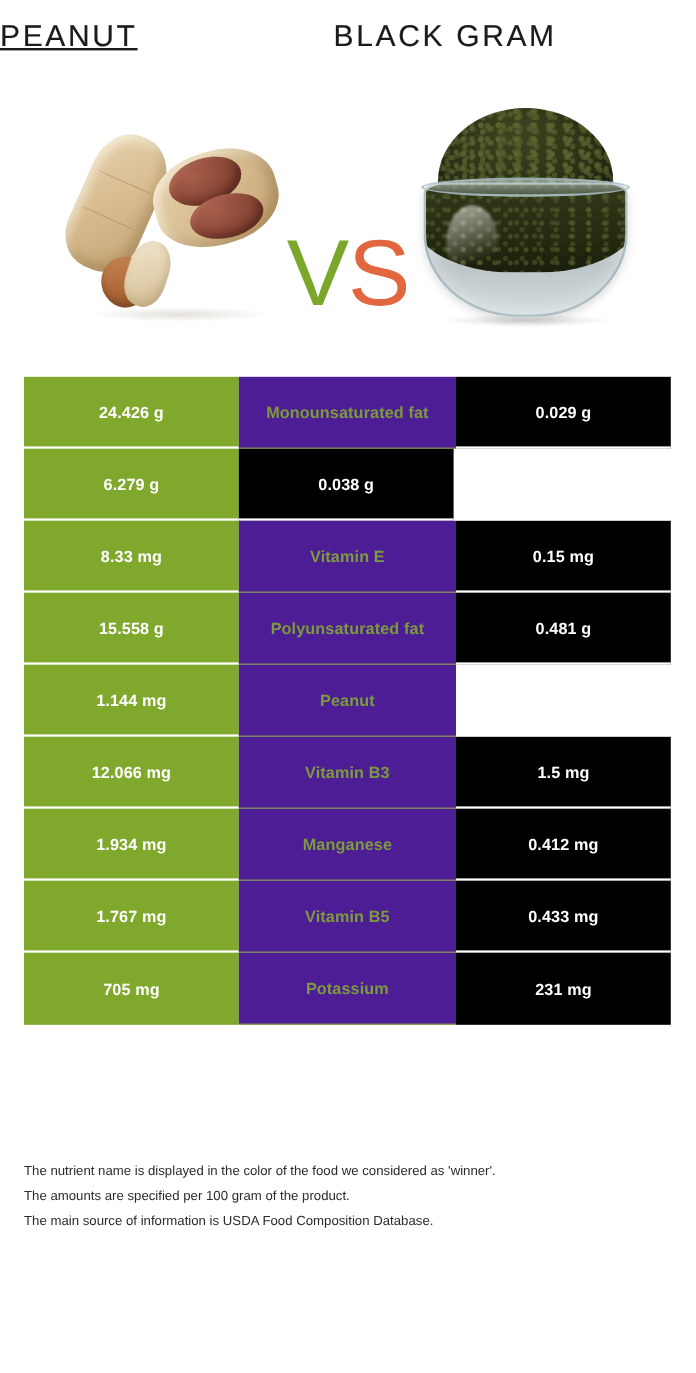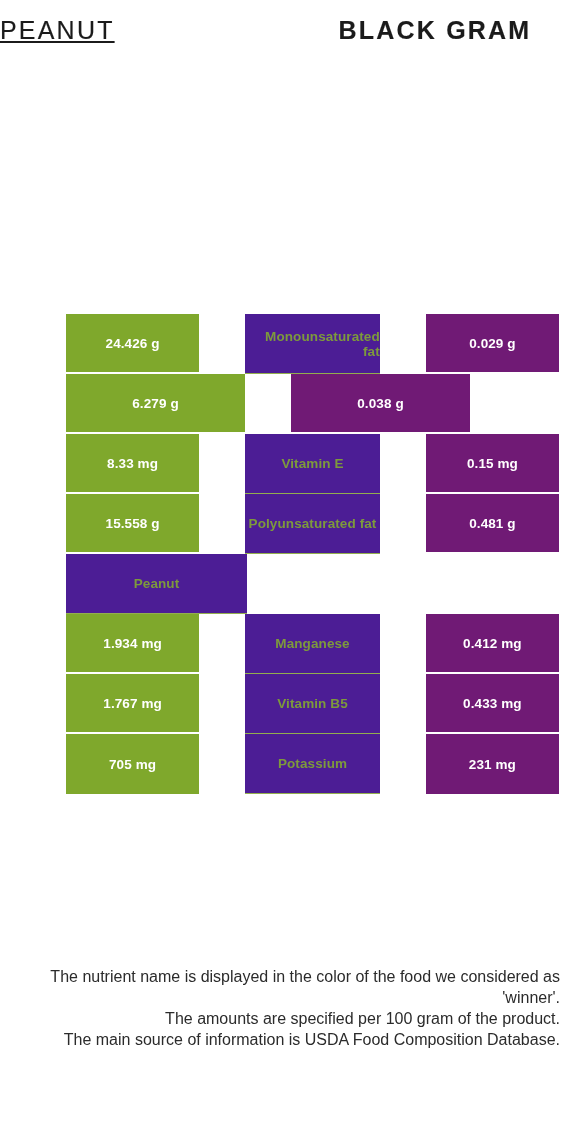--- a/index.html
+++ b/index.html
@@ -37,7 +37,7 @@
     -webkit-text-stroke: 0.15px #1b1b1b;
   }
   .title-left  { left: 0; width: 290px; text-align: left; text-decoration: underline; }
-  .title-right { left: 290px; width: 290px; text-align: center; font-weight: bold; }
+  .title-right { left: 278px; width: 290px; text-align: left; }
 
   .hero {
     position: absolute;

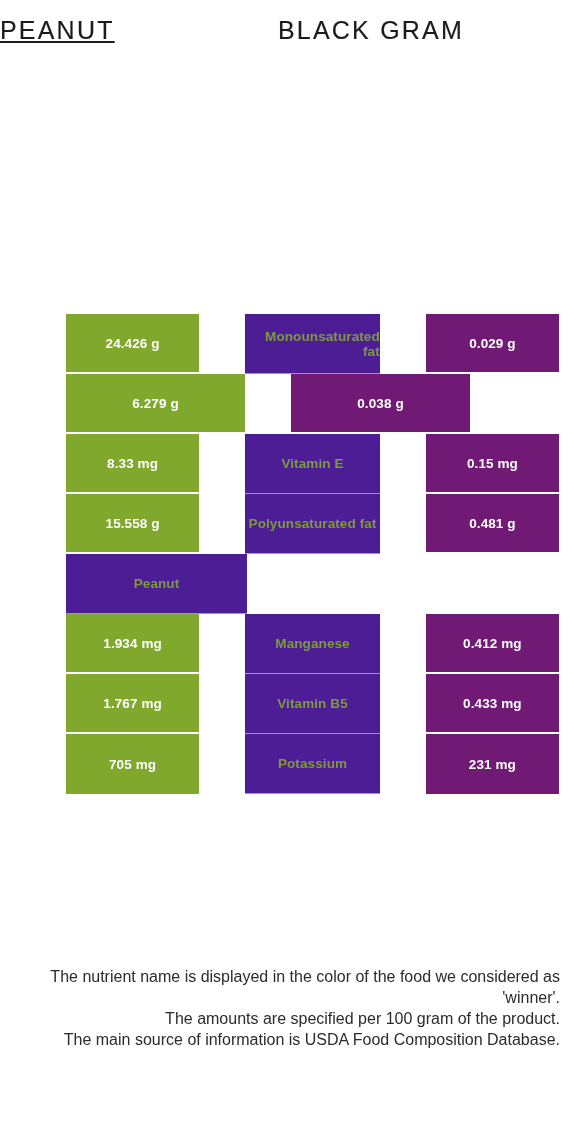--- a/index.html
+++ b/index.html
@@ -282,6 +282,33 @@
 
   <div class="title title-right">Black Gram</div>
 
+  <div class="hero">
+
+    <div class="peanut-art">
+      <div class="art-shadow"></div>
+      <div class="pod pod-whole"></div>
+      <div class="pod pod-open"></div>
+      <div class="kernel kernel-a"></div>
+      <div class="kernel kernel-b"></div>
+      <div class="seed-red"></div>
+      <div class="seed-pale"></div>
+    </div>
+
+    <div class="vs">
+      <span class="v">V</span><span class="s">S</span>
+    </div>
+
+    <div class="gram-art">
+      <div class="gram-shadow"></div>
+      <div class="gram-heap"></div>
+      <div class="bowl">
+        <div class="bowl-fill"></div>
+        <div class="bowl-gloss"></div>
+      </div>
+      <div class="bowl-rim"></div>
+    </div>
+
+  </div>
 </div>
 
 <div class="table">

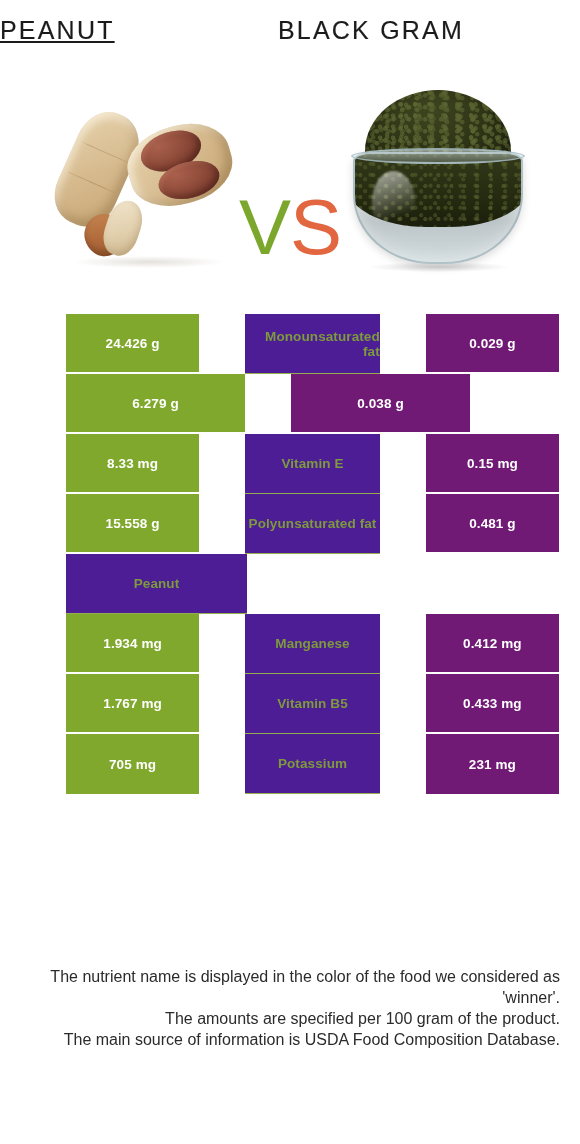--- a/index.html
+++ b/index.html
@@ -232,7 +232,6 @@
     font-weight: 600;
     letter-spacing: .1px;
     text-align: right;
-    margin-left: 46px;
   }
   .cell-left {
     width: 179px;

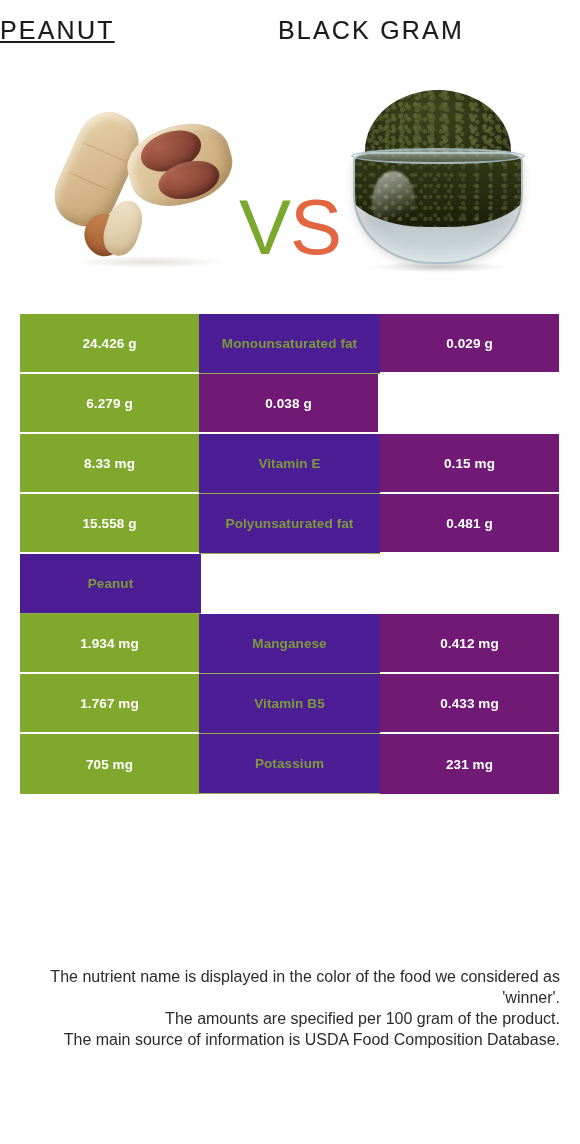--- a/index.html
+++ b/index.html
@@ -247,7 +247,7 @@
   }
   .cell-right {
     width: 179px;
-    background: #701a75;
+    background: #000000;
     color: #ffffff;
     border-bottom: 2px solid #ffffff;
   }

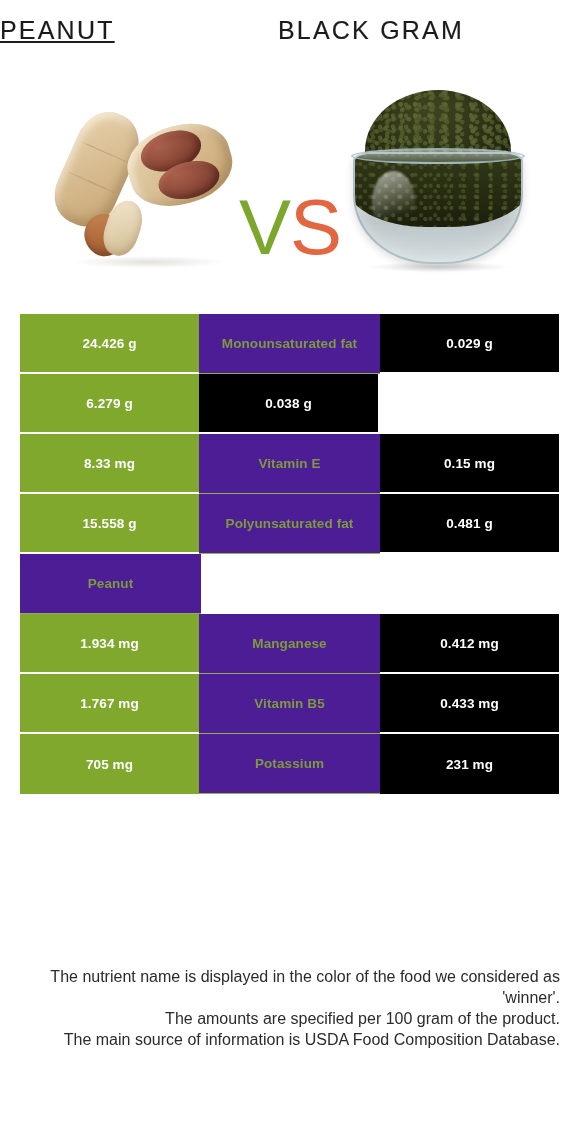--- a/index.html
+++ b/index.html
@@ -331,6 +331,7 @@
       <div class="cell cell-right">0.481 g</div>
     </div>
     <div class="row">
+      <div class="cell cell-left">1.144 mg</div>
       <div class="cell cell-mid win-green">Peanut</div>
     </div>
     <div class="row">

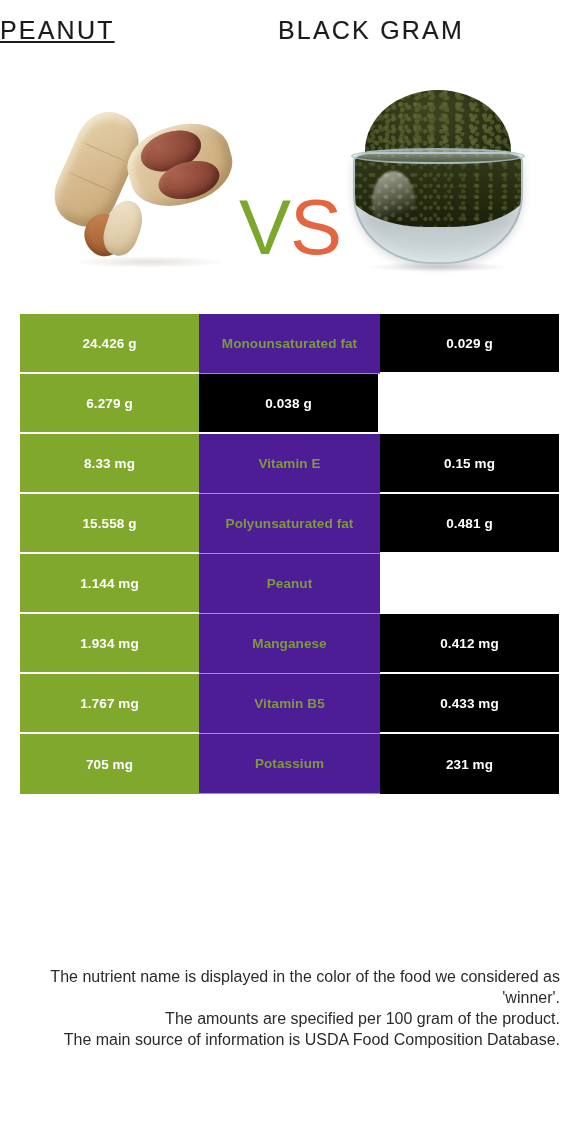--- a/index.html
+++ b/index.html
@@ -335,6 +335,11 @@
       <div class="cell cell-mid win-green">Peanut</div>
     </div>
     <div class="row">
+      <div class="cell cell-left">12.066 mg</div>
+      <div class="cell cell-mid win-green">Vitamin B3</div>
+      <div class="cell cell-right">1.5 mg</div>
+    </div>
+    <div class="row">
       <div class="cell cell-left">1.934 mg</div>
       <div class="cell cell-mid win-green">Manganese</div>
       <div class="cell cell-right">0.412 mg</div>

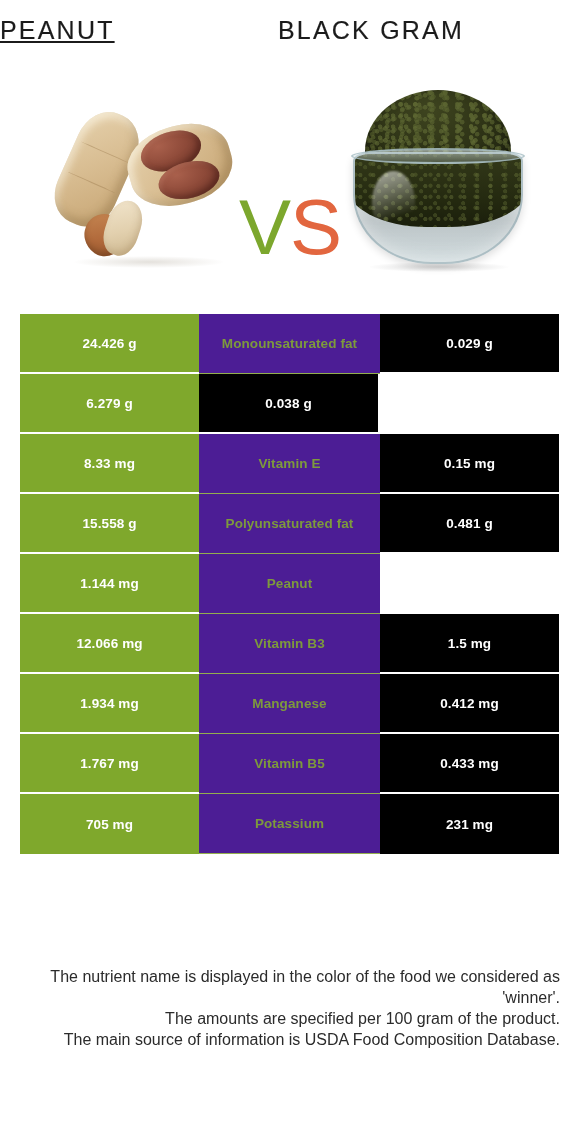--- a/index.html
+++ b/index.html
@@ -264,8 +264,8 @@
     position: absolute;
     left: 20px; top: 966px;
     width: 540px;
-    text-align: right;
-    font-size: 16px;
+    text-align: left;
+    font-size: 11px;
     line-height: 21px;
     color: #2b2b2b;
     font-weight: 400;

